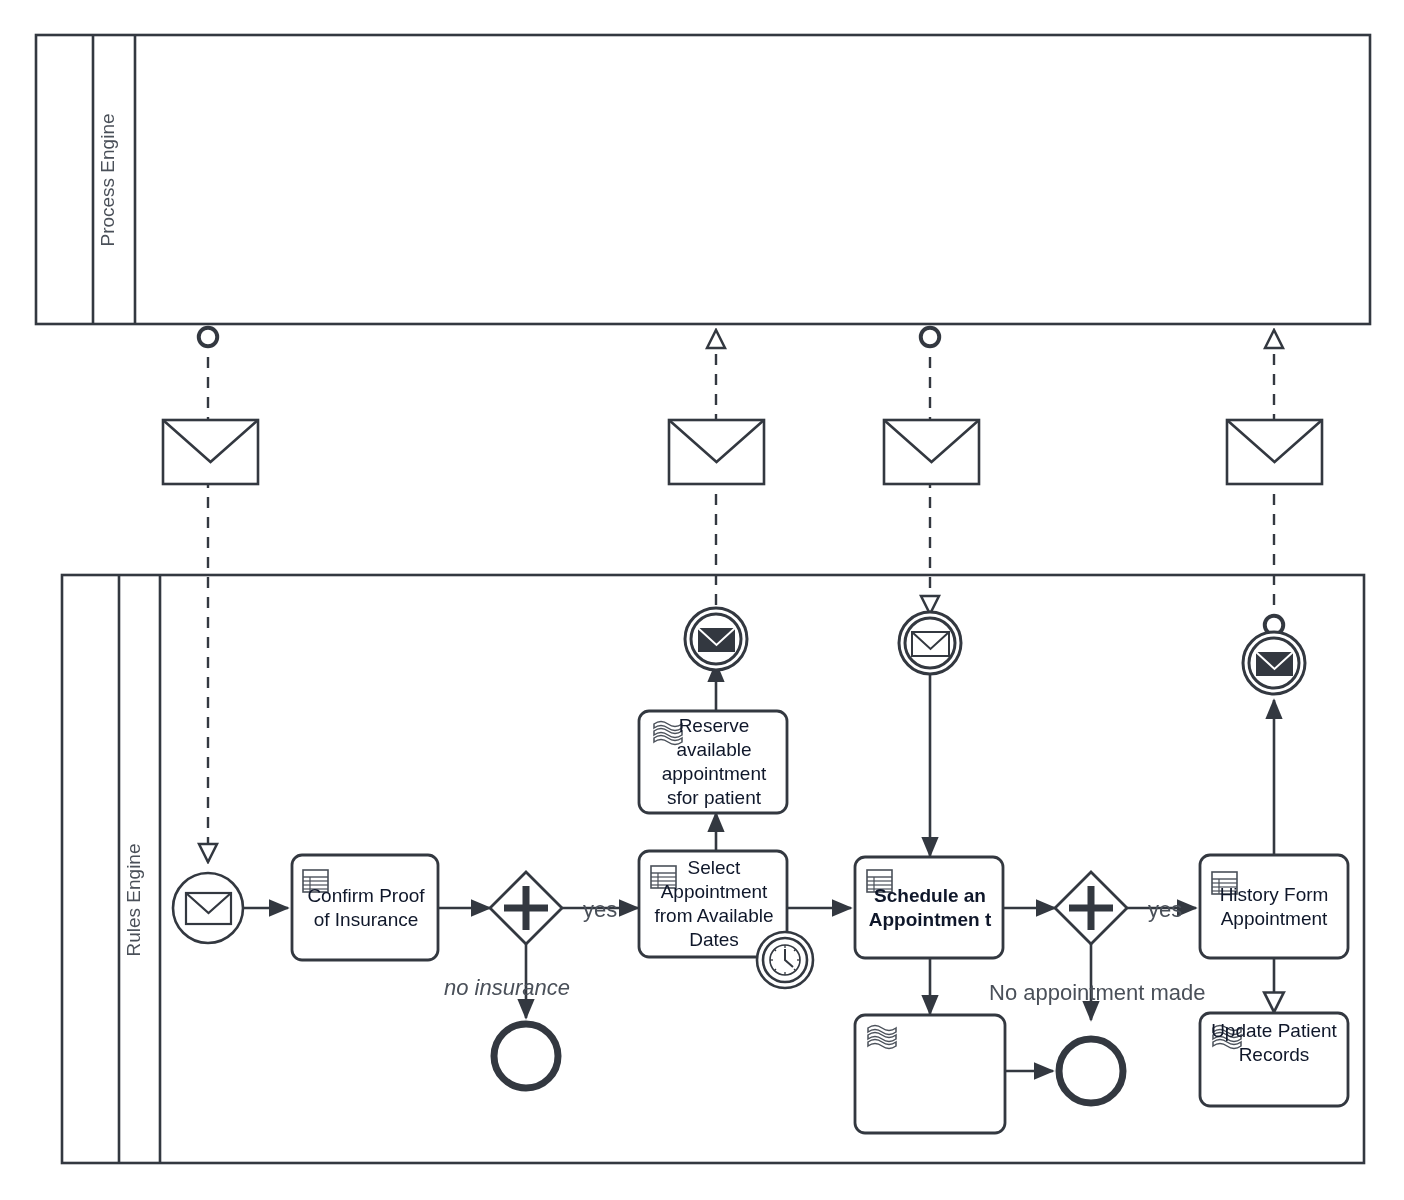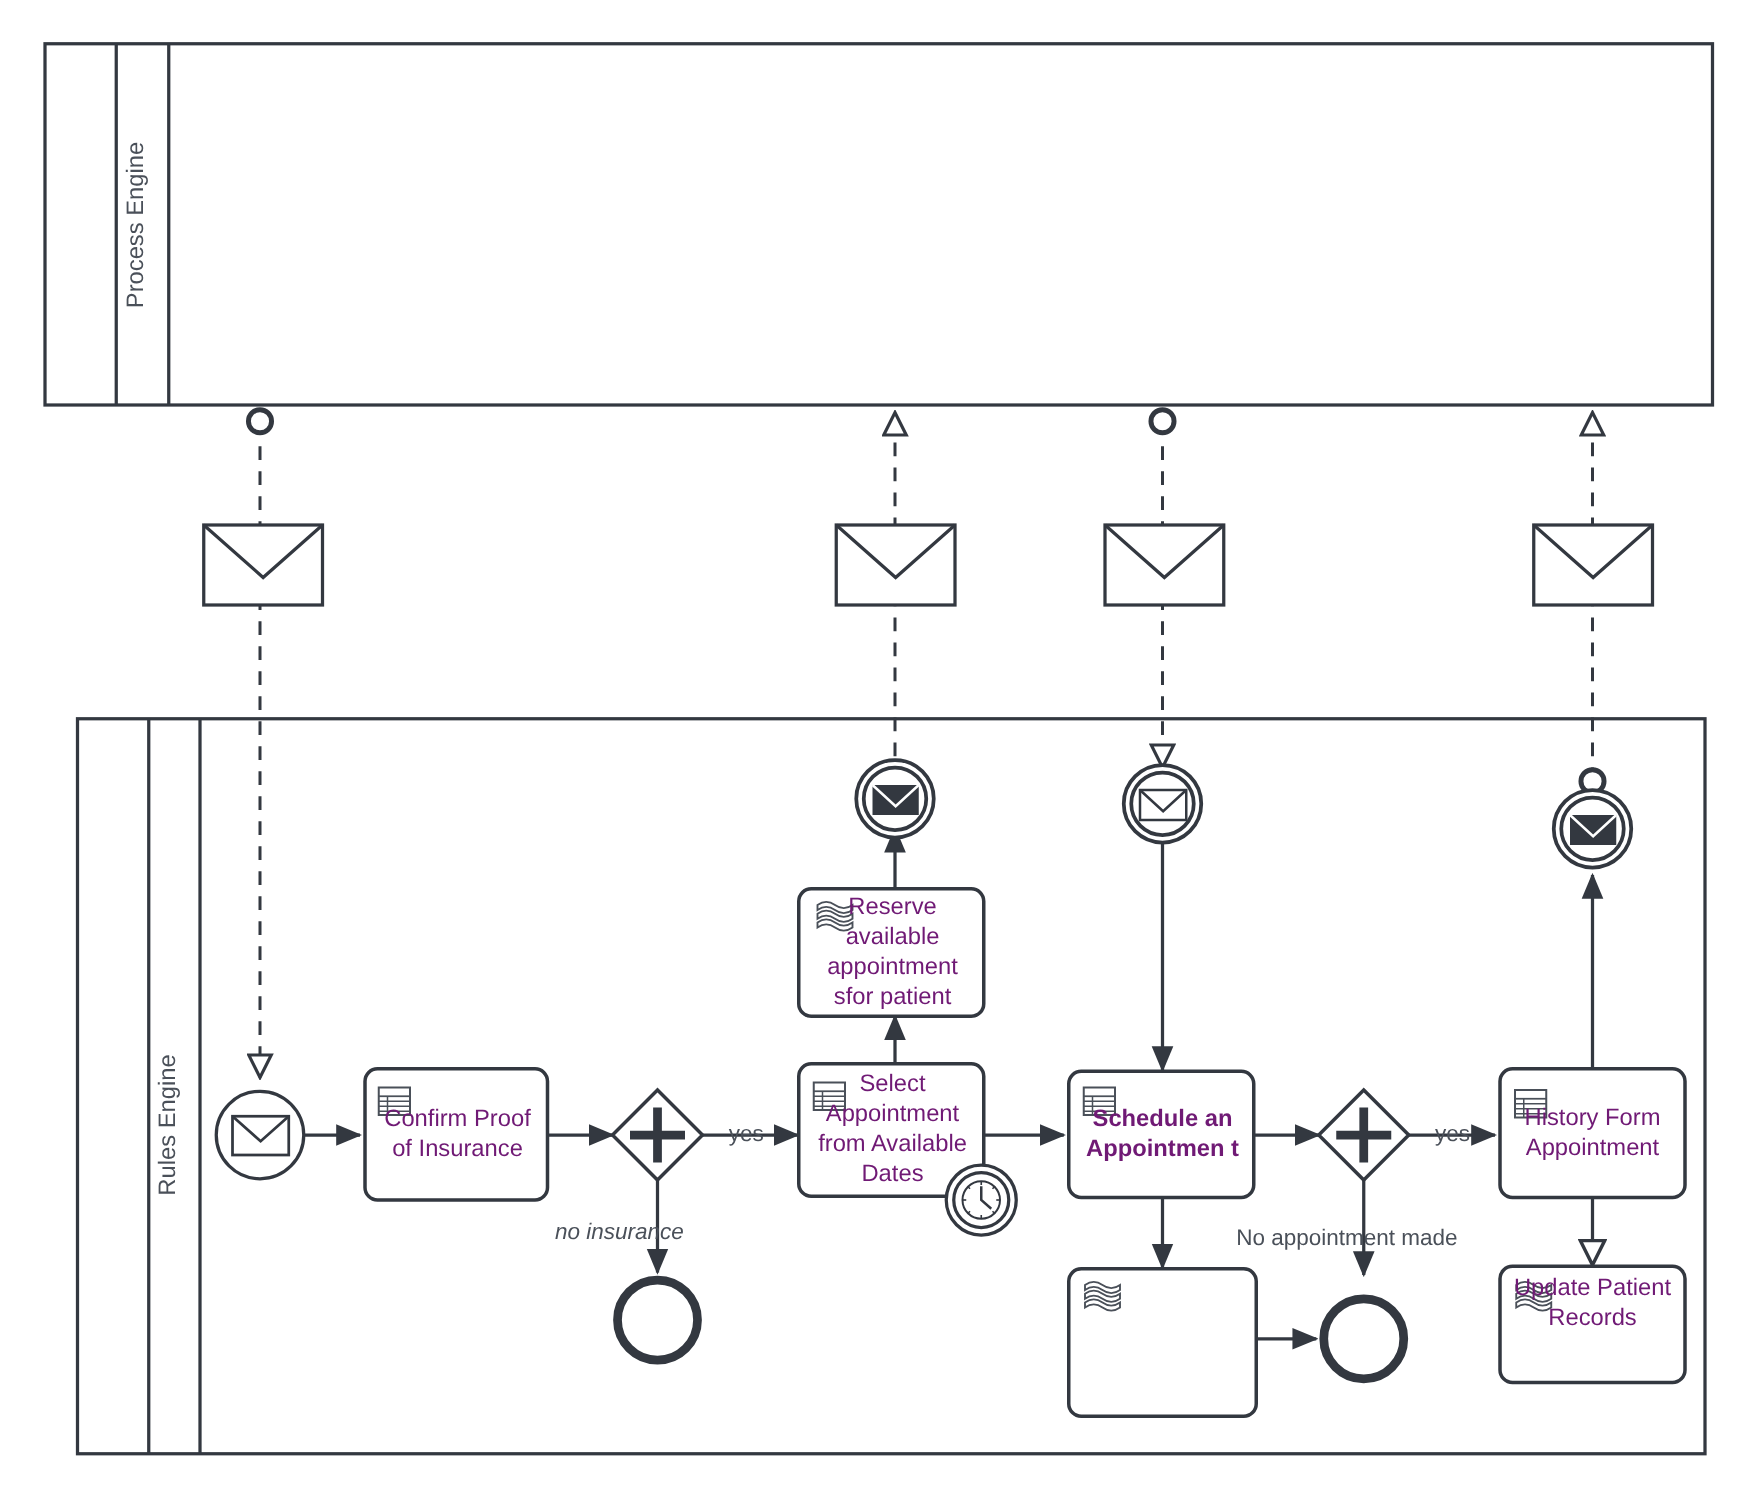--- a/index.html
+++ b/index.html
@@ -41,7 +41,7 @@
     font-family: "Liberation Sans", sans-serif;
     font-size: 19px;
     line-height: 24px;
-    color: #701a75;
+    color: #0f172a;
     pointer-events: none;
     overflow: visible;
   }

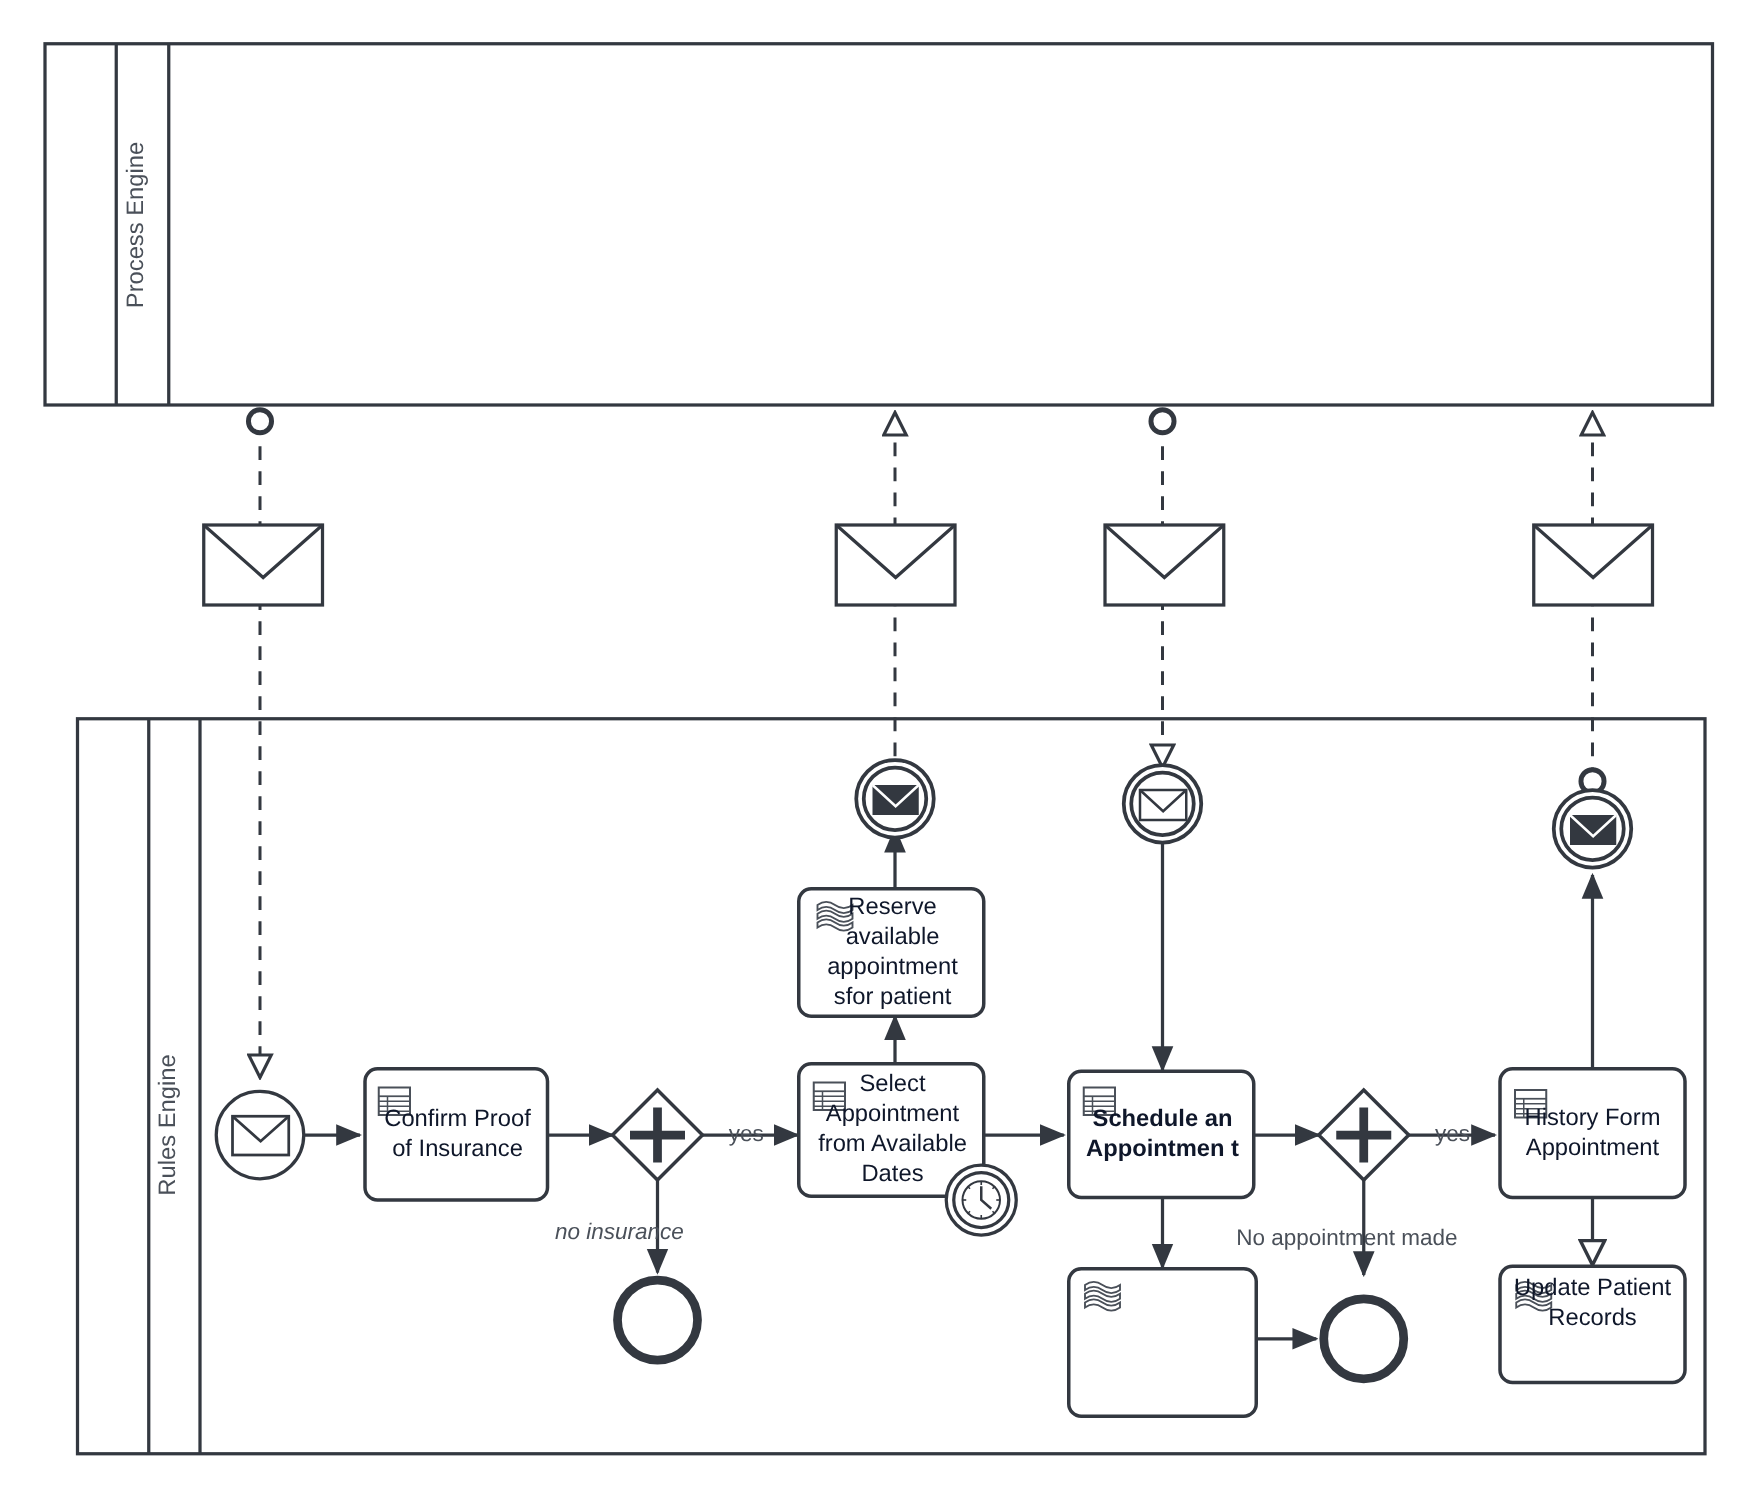--- a/index.html
+++ b/index.html
@@ -48,7 +48,7 @@
   .flow-lbl {
     position: absolute;
     font-family: "Liberation Sans", sans-serif;
-    font-size: 18px;
+    font-size: 22px;
     color: #4a5059;
     white-space: nowrap;
   }

